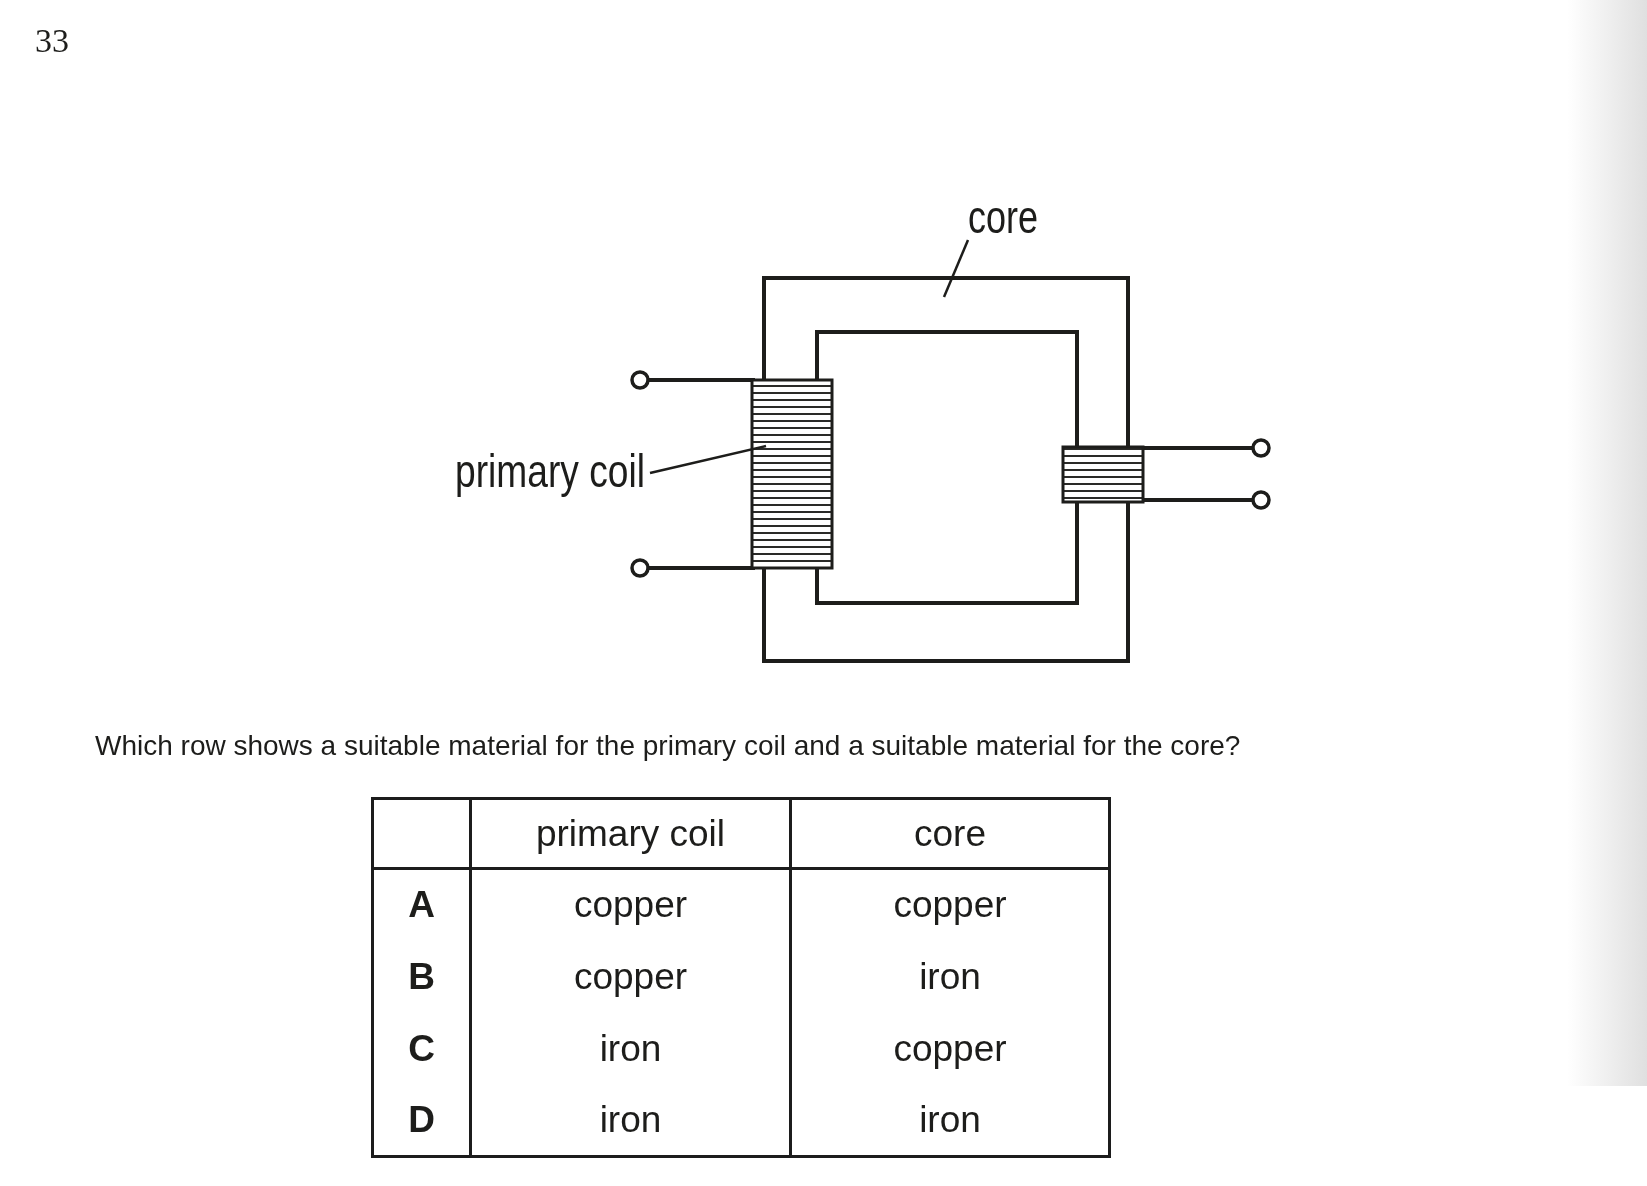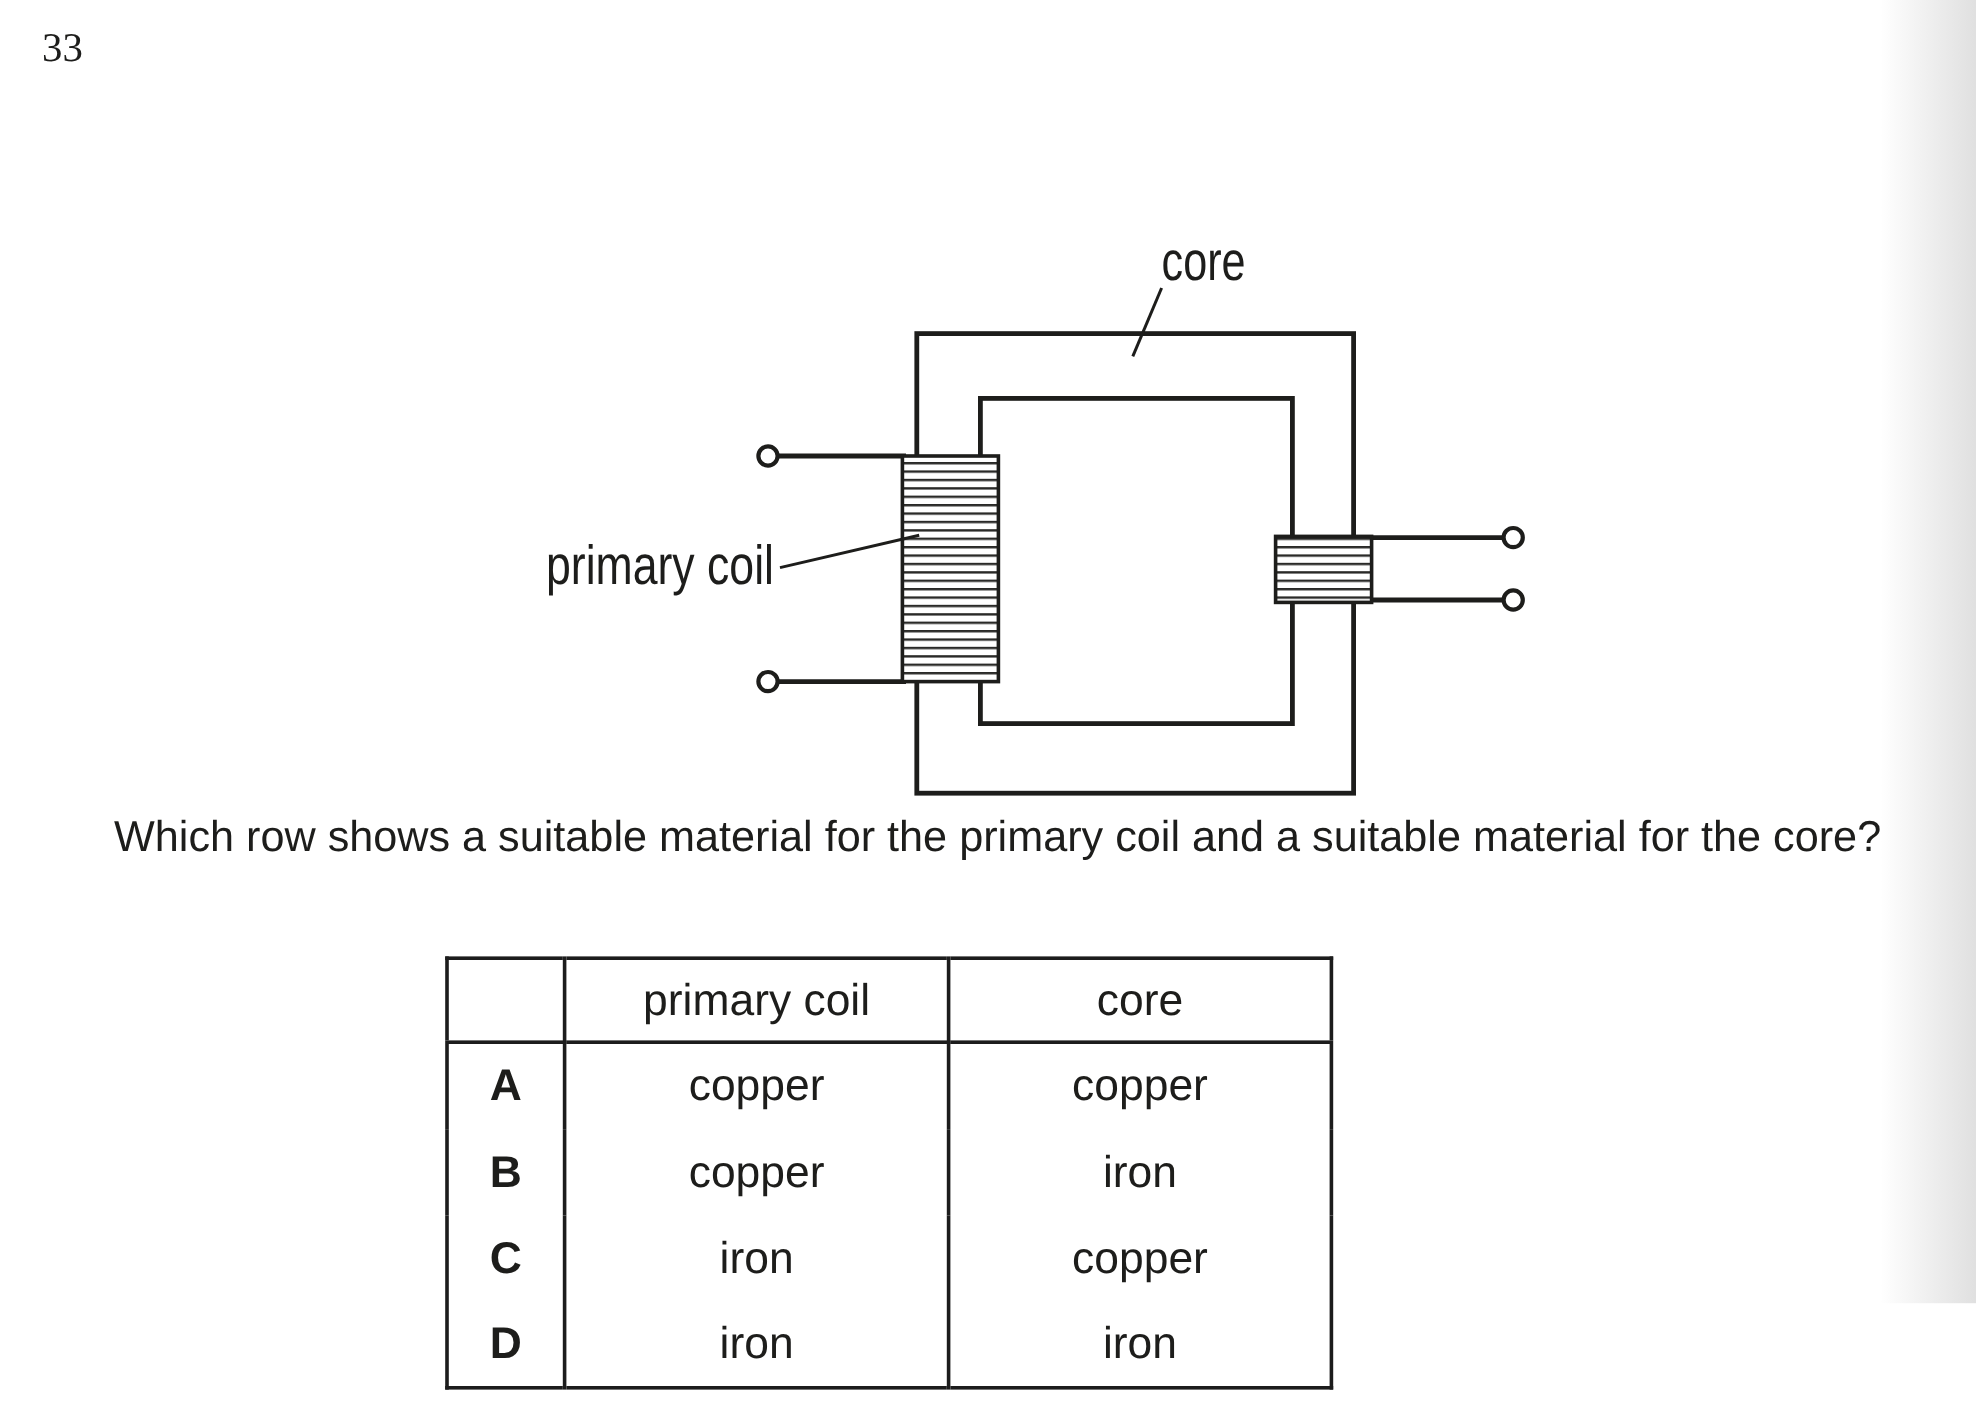--- a/index.html
+++ b/index.html
@@ -55,8 +55,8 @@
   .q-prompt {
     position: absolute;
     left: 95px;
-    top: 676px;
-    font-size: 36px;
+    top: 725px;
+    font-size: 28px;
     line-height: 42px;
     white-space: nowrap;
   }

